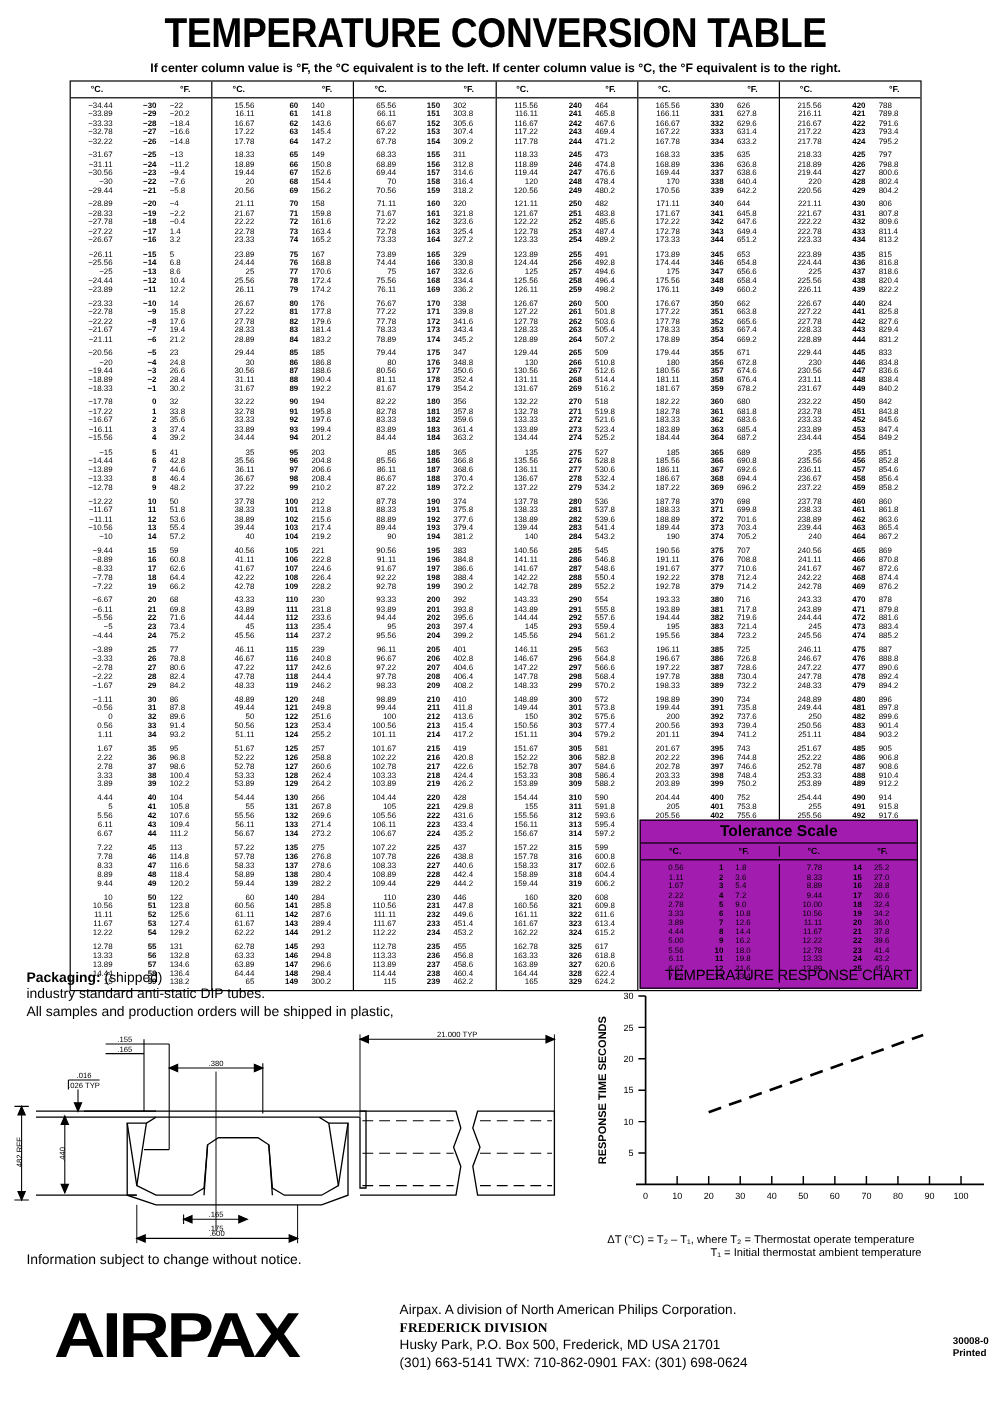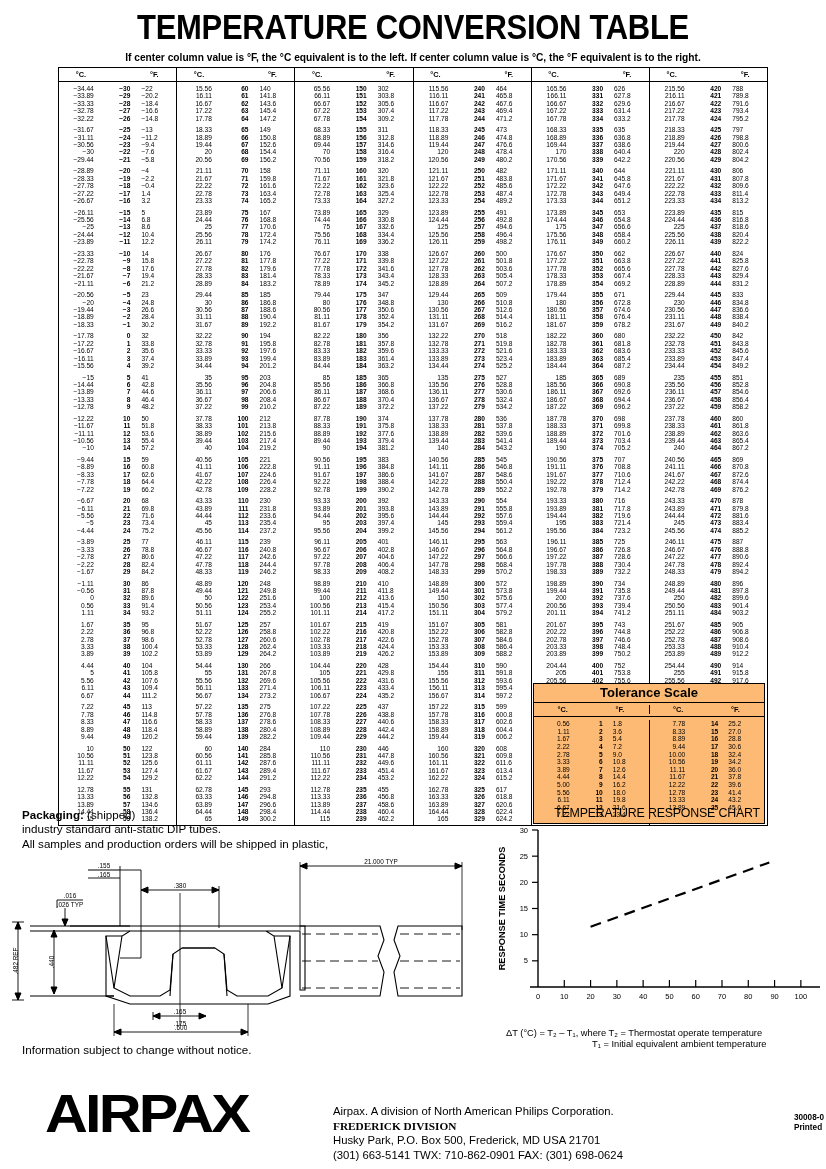--- a/index.html
+++ b/index.html
@@ -74,7 +74,7 @@
     position: absolute;
     right: 68px;
     border: 1.6px solid #000;
-    background: #fdba74;
+    background: #a21caf;
     width: 232px;
   }
   #tol-title {

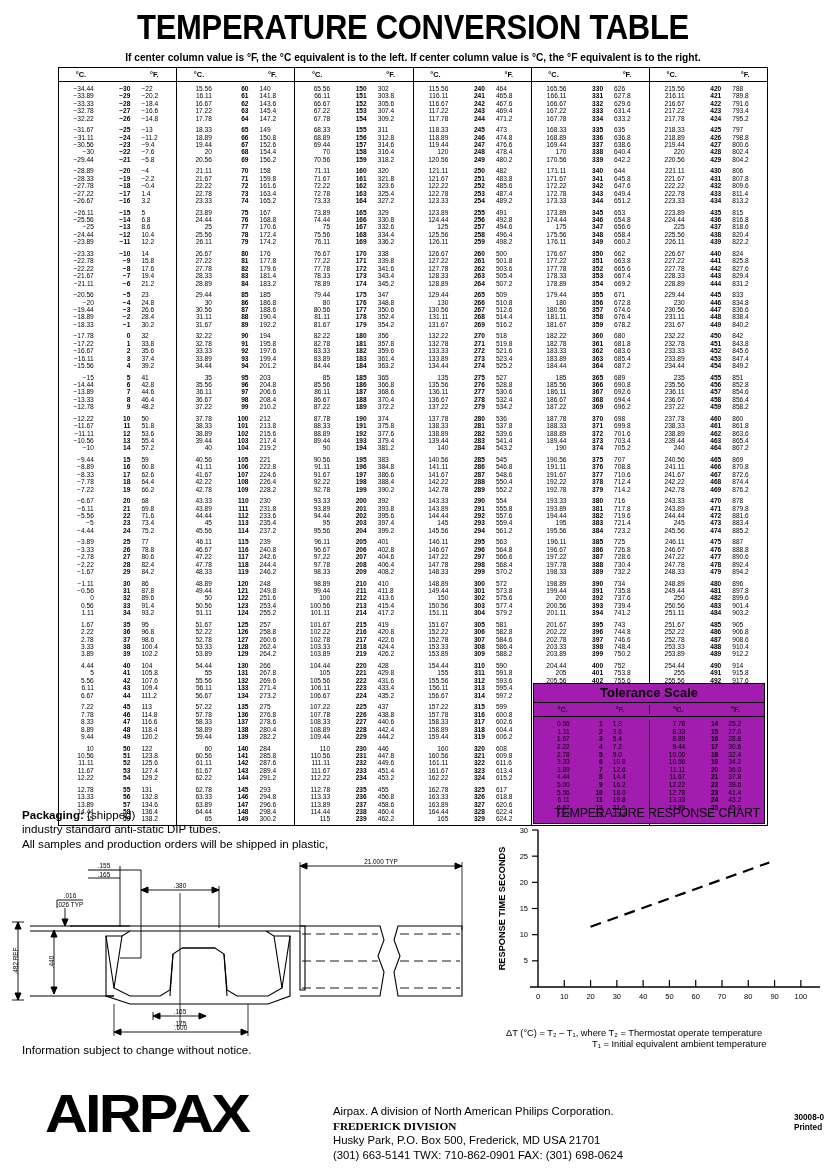--- a/index.html
+++ b/index.html
@@ -3413,7 +3413,7 @@
     </svg>
   <div id="chart-foot">
     <div>ΔT (°C) = T₂ – T₁, where T₂ = Thermostat operate temperature</div>
-    <div style="padding-left:86px">T₁ = Initial equivalent ambient temperature</div>
+    <div style="padding-left:86px">T₁ = Initial thermostat ambient temperature</div>
   </div>
 </div>
 

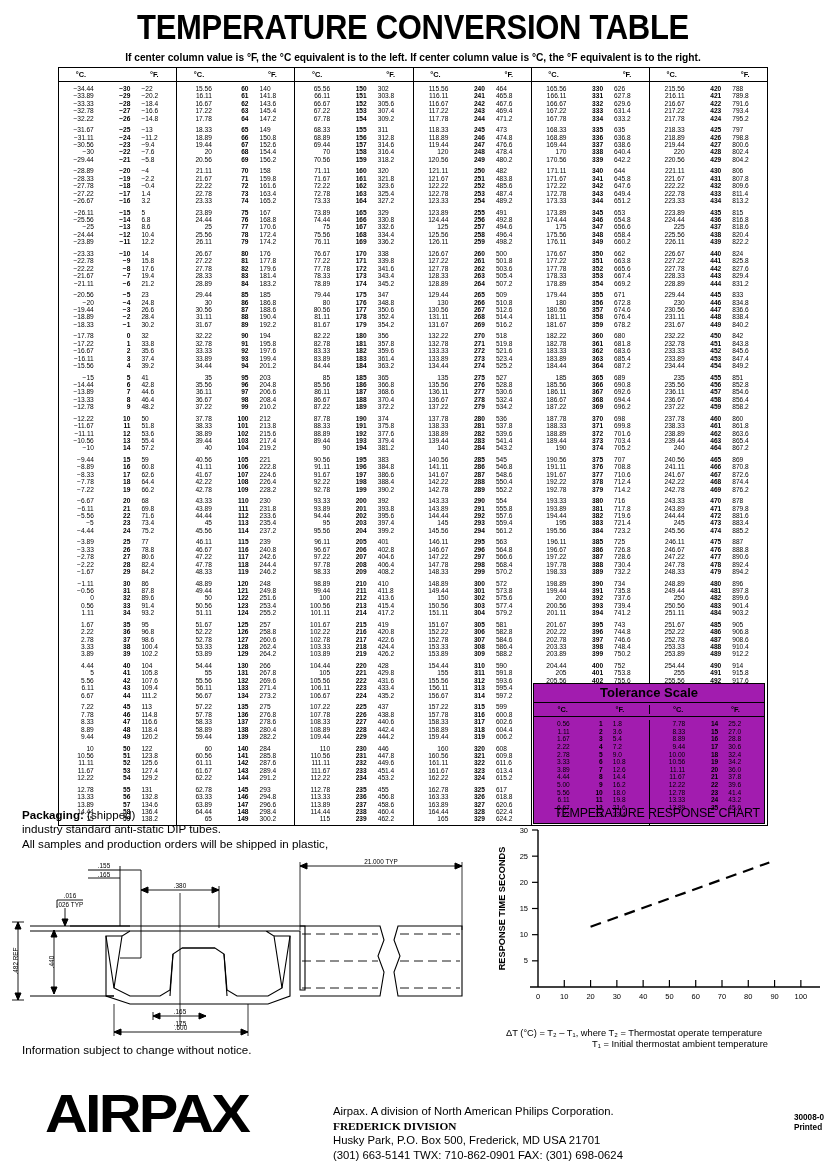--- a/index.html
+++ b/index.html
@@ -140,7 +140,7 @@
   }
   #addr {
     position: absolute; left: 333px; top: 1085px;
-    font-size: 11.3px; line-height: 14.6px; margin-top: 19px;
+    font-size: 11.3px; line-height: 14.6px;
   }
   #addr .bold { font-weight: bold; font-family: Liberation Serif, serif; }
   #partno {

